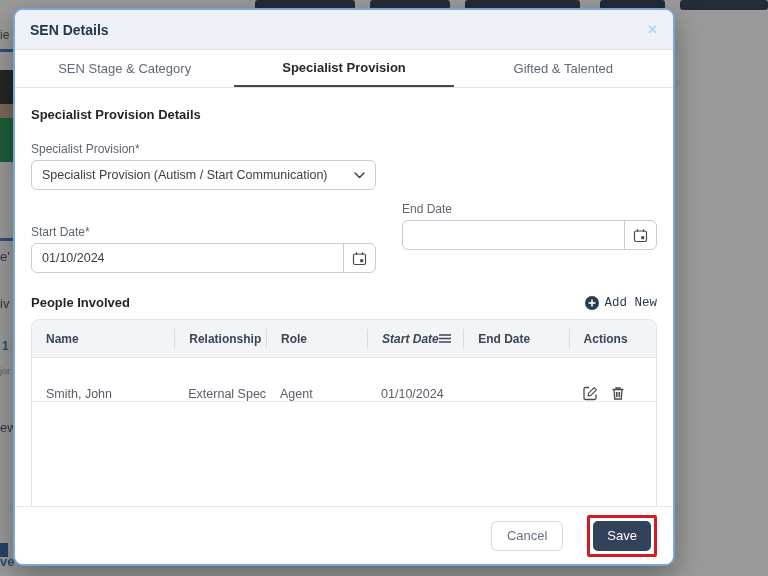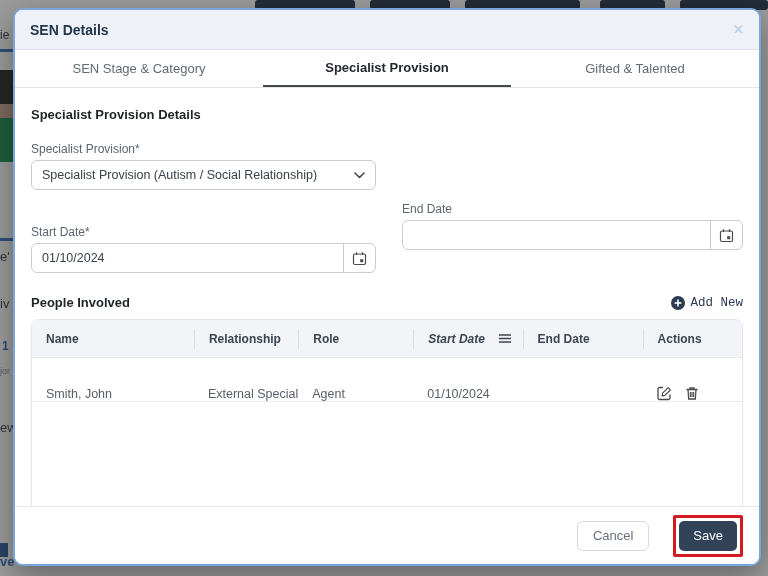--- a/index.html
+++ b/index.html
@@ -18,7 +18,7 @@
   .backdrop { position:absolute; inset:0; background:rgba(33,33,33,0.45); }
 
   
-  .modal { position:absolute; left:13px; top:8px; width:748px; height:558px;
+  .modal { position:absolute; left:13px; top:8px; width:662px; height:558px;
            background:#fff; border:2px solid #79a7dc; border-radius:10px;
            box-shadow:0 10px 30px rgba(0,0,0,0.35); overflow:hidden; }
   .m-header { height:40px; background:#eef2f8; border-bottom:1px solid #dce3ed;

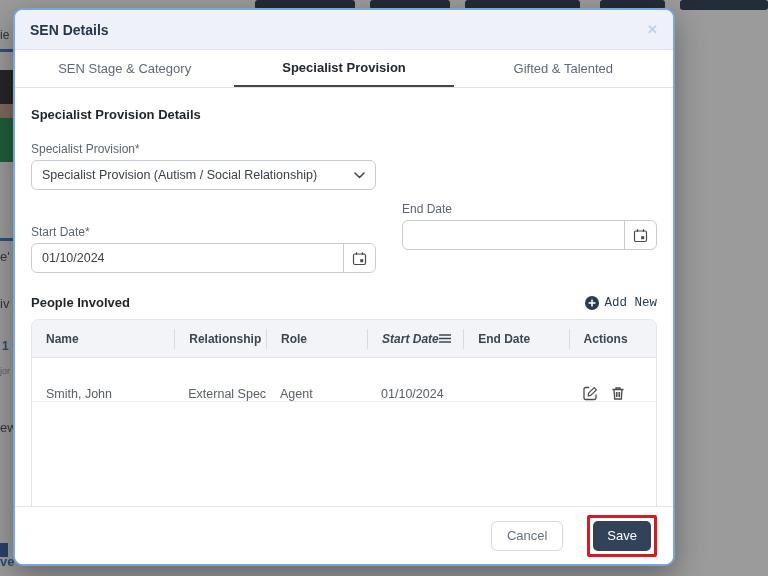--- a/index.html
+++ b/index.html
@@ -120,7 +120,7 @@
 
     <div class="f-label">Specialist Provision*</div>
     <div class="selectbox">
-      <span>Specialist Provision (Autism / Social Relationship)</span>
+      <span>Specialist Provision (Autism / Start Communication)</span>
       <span class="icon-btn">
         <svg width="11" height="7" viewBox="0 0 11 7">
             <path d="M1 1l4.5 4.5L10 1" fill="none" stroke="#444a52" stroke-width="1.6" stroke-linecap="round" stroke-linejoin="round"></path>

